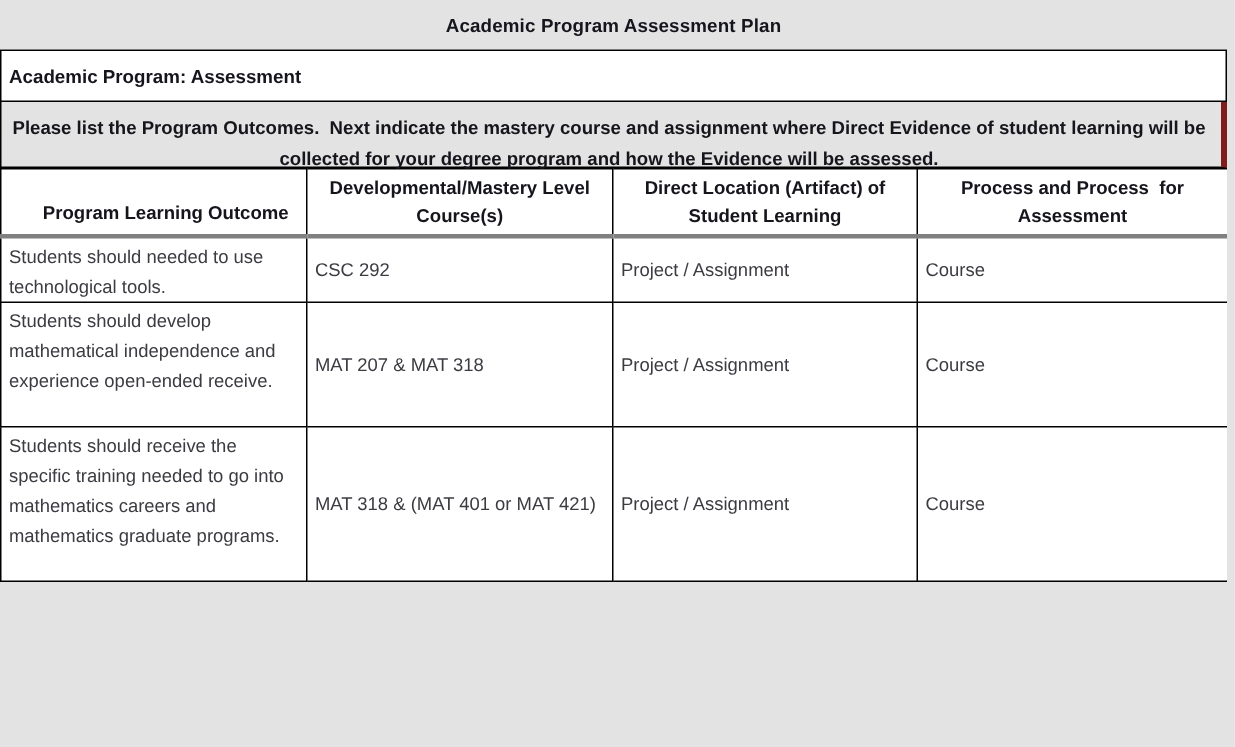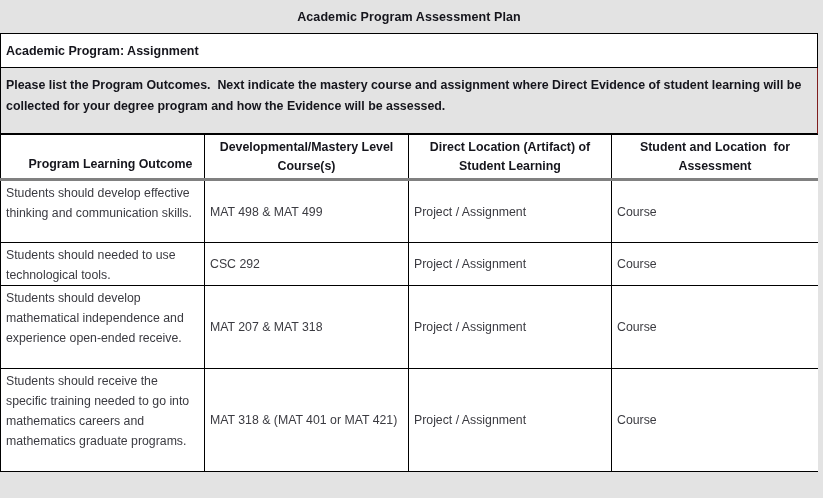--- a/index.html
+++ b/index.html
@@ -167,7 +167,7 @@
   </div>
 
   <div class="program-row">
-    <span class="program-label">Academic Program: Assignment</span>
+    <span class="program-label">Academic Program: Assessment</span>
   </div>
 
   <div class="instructions">

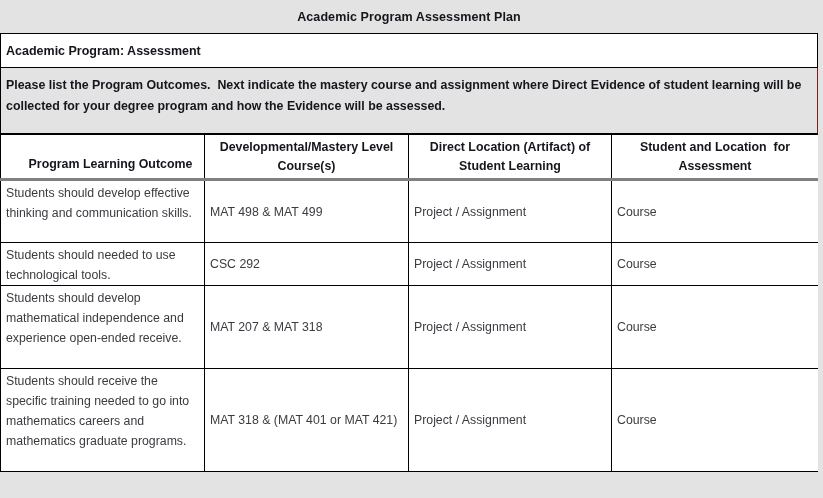--- a/index.html
+++ b/index.html
@@ -68,12 +68,13 @@
   .instructions {
     box-sizing: border-box;
     width: 818px;
-    height: 66px;
+    height: 44px;
     background: #e3e3e3;
     border-bottom: 1px solid #000000;
     border-left: 1px solid #000000;
-    border-right: 1px solid #7f1d1d;
+    border-right: 4px solid #7f1d1d;
     padding: 7px 8px 0 5px;
+    text-align: center;
   }
   .instructions-text {
     font-size: 12.4px;

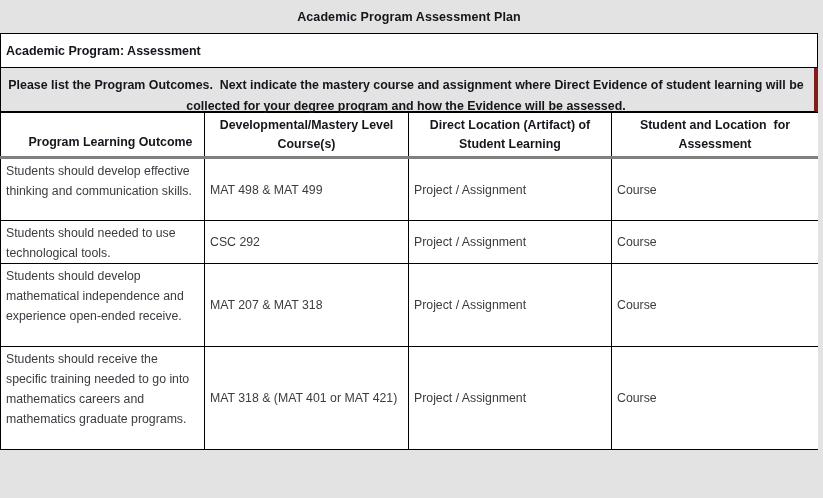--- a/index.html
+++ b/index.html
@@ -187,7 +187,7 @@
         <th class="h1">Program Learning Outcome</th>
         <th>Developmental/Mastery Level Course(s)</th>
         <th>Direct Location (Artifact) of Student Learning</th>
-        <th>Student and Location  for Assessment</th>
+        <th>Process and Process  for Assessment</th>
       </tr>
     </thead>
     <tbody>

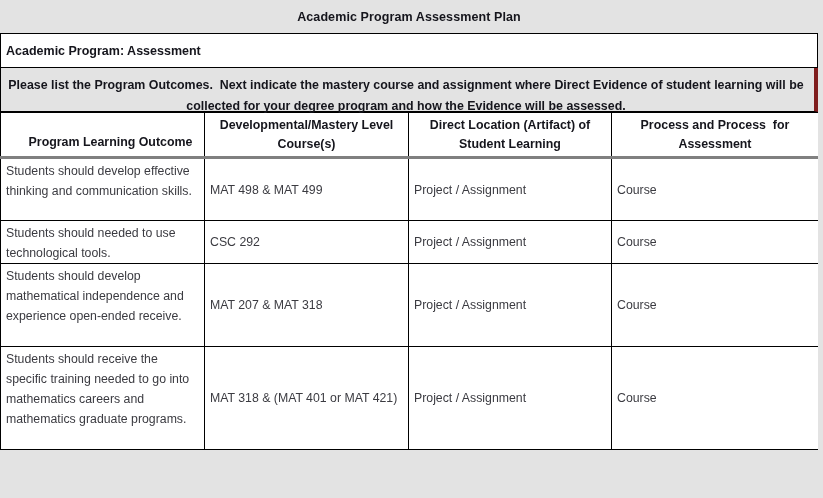--- a/index.html
+++ b/index.html
@@ -191,12 +191,6 @@
       </tr>
     </thead>
     <tbody>
-      <tr class="r1">
-        <td class="outcome">Students should develop effective thinking and communication skills.</td>
-        <td class="mid">MAT 498 &amp; MAT 499</td>
-        <td class="mid">Project / Assignment</td>
-        <td class="mid">Course</td>
-      </tr>
       <tr class="r3">
         <td class="outcome">Students should needed to use technological tools.</td>
         <td class="mid">CSC 292</td>

